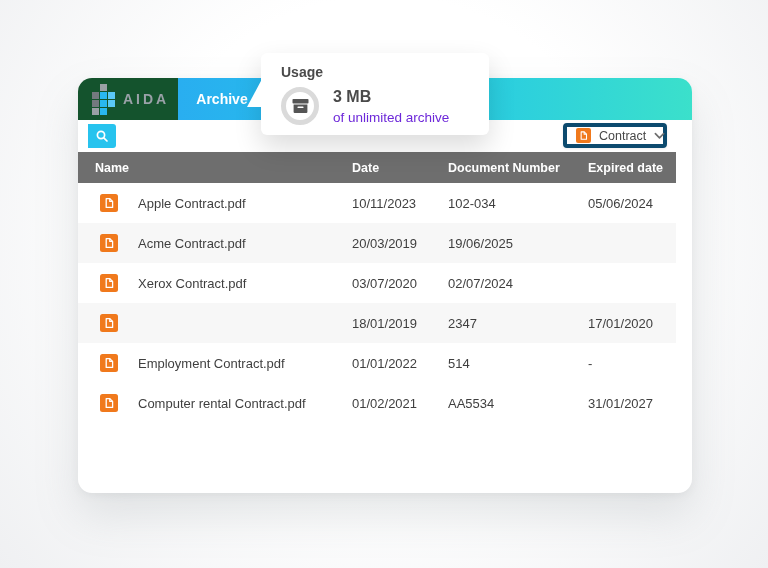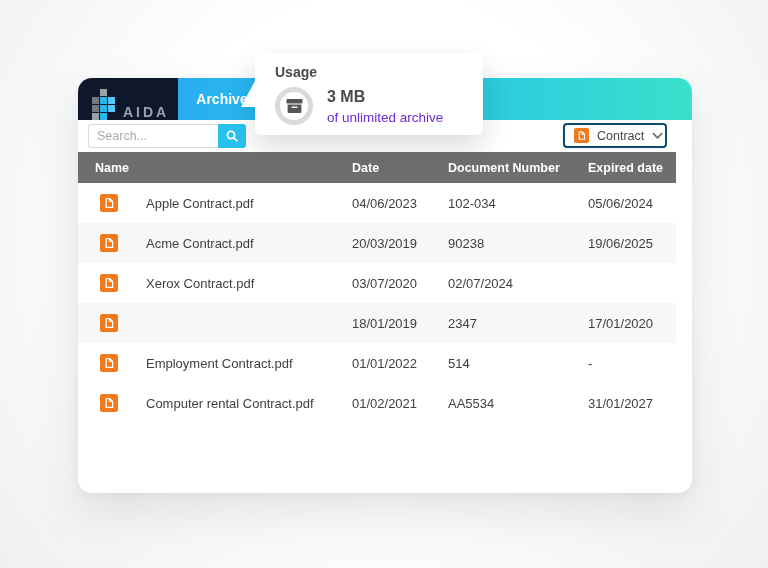--- a/index.html
+++ b/index.html
@@ -71,7 +71,7 @@
 
   
   .popover {
-    position:absolute; left:255px; top:53px; width:228px; height:82px;
+    position:absolute; left:261px; top:53px; width:228px; height:82px;
     background:#fff; border-radius:6px; z-index:10;
     box-shadow:0 12px 28px rgba(0,0,0,.14);
     padding:11px 18px 0 20px;

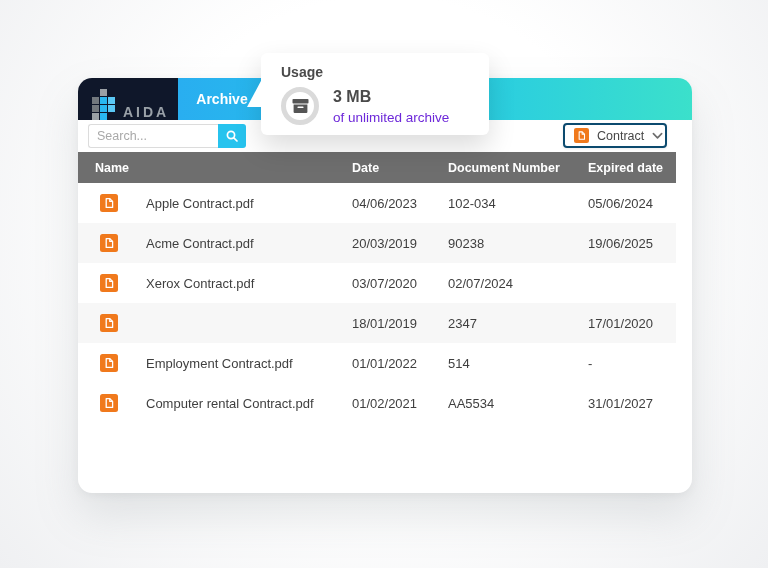--- a/index.html
+++ b/index.html
@@ -20,8 +20,8 @@
 
   
   .hdr { display:flex; height:42px; border-radius:14px 14px 0 0; overflow:visible; }
-  .brand-area { width:100px; display:flex; align-items:flex-end; gap:8px; padding-left:14px;
-                background:#0f172a; border-radius:14px 0 0 0; }
+  .brand-area { width:100px; display:flex; align-items:center; gap:8px; padding-left:14px;
+                background:#14532d; border-radius:14px 0 0 0; }
   .logo-grid { display:grid; grid-template-columns:repeat(3,7px); grid-auto-rows:7px; gap:1px; }
   .sq { width:7px; height:7px; }
   .sq.none { background:transparent; }

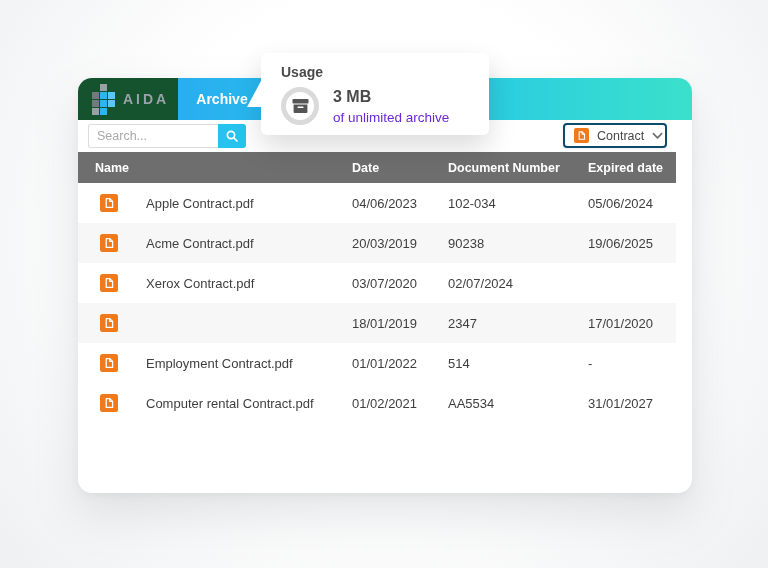--- a/index.html
+++ b/index.html
@@ -119,7 +119,6 @@
 
   <div class="toolbar">
     <div class="search-group">
-      <input class="search-input" type="text" placeholder="Search..." style="">
       <button class="search-btn">
         <span class="doc-icon">
           <svg width="14" height="14" viewBox="0 0 14 14">

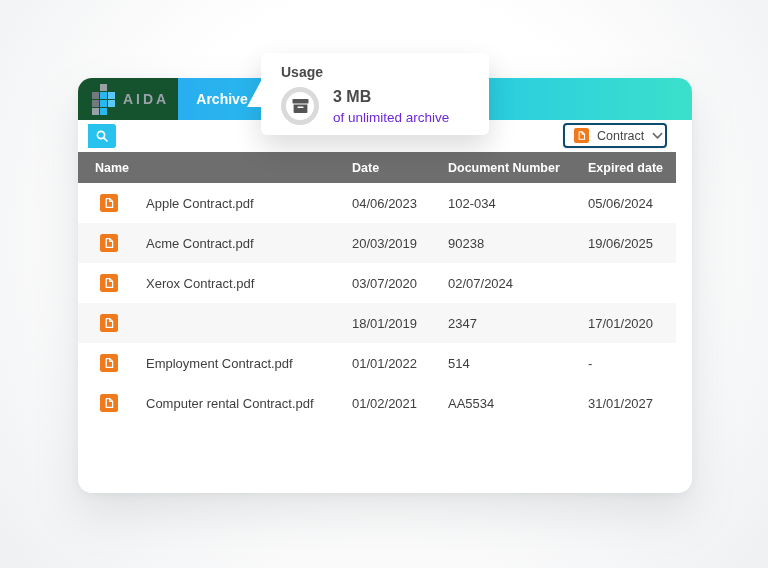--- a/index.html
+++ b/index.html
@@ -51,7 +51,7 @@
   }
   .filter-select {
     position:absolute; right:25px; top:1px; width:104px; height:25px;
-    background:#fff; border:2px solid #0c4a6e; border-radius:4px;
+    background:#fff; border:4px solid #0c4a6e; border-radius:4px;
     box-shadow:0 1px 3px rgba(0,0,0,.08);
     display:flex; align-items:center; gap:8px; padding:0 9px; cursor:pointer;
   }

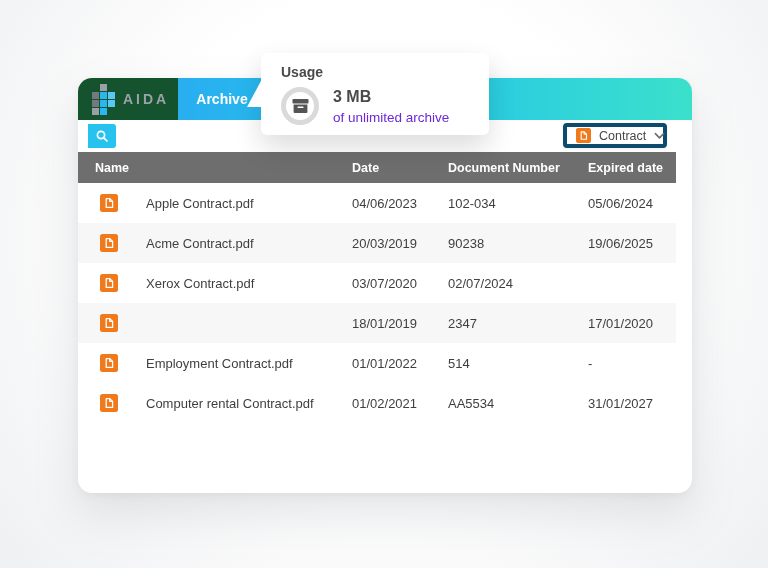--- a/index.html
+++ b/index.html
@@ -66,7 +66,7 @@
   .thead { height:31px; background:#6e6e6e; color:#fff; font-size:12.5px; font-weight:bold; }
   .trow { height:40px; background:#fff; font-size:13px; color:#3f3f3f; }
   .trow.alt { background:#f7f7f7; }
-  .name-cell { display:flex; align-items:center; gap:28px; padding-left:5px; }
+  .name-cell { display:flex; align-items:center; gap:20px; padding-left:5px; }
   .doc-icon { display:inline-flex; line-height:0; }
 
   

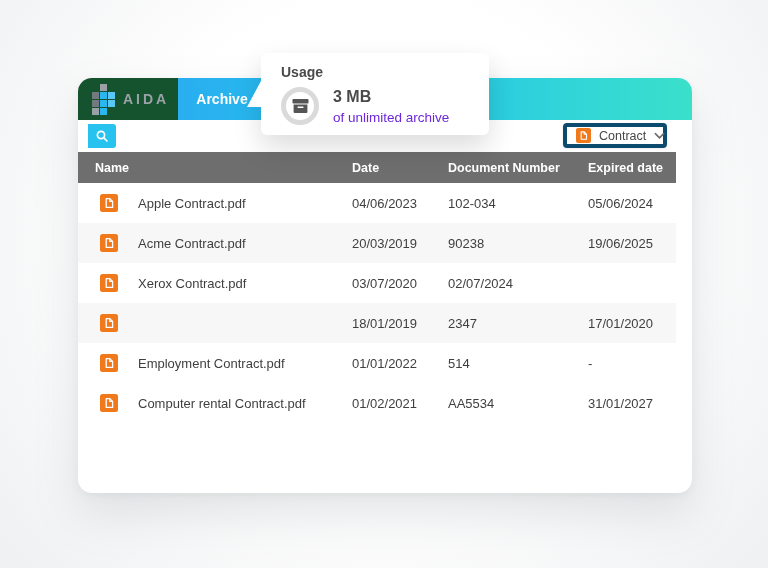--- a/index.html
+++ b/index.html
@@ -164,7 +164,7 @@
       </span>
       <span>Apple Contract.pdf</span>
     </div>
-    <div>04/06/2023</div>
+    <div>10/11/2023</div>
     <div>102-034</div>
     <div>05/06/2024</div>
   </div>

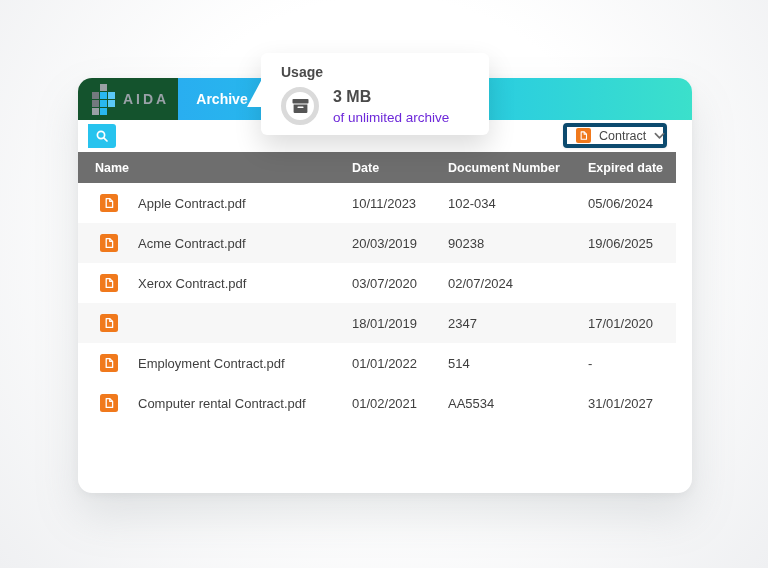--- a/index.html
+++ b/index.html
@@ -180,7 +180,6 @@
       <span>Acme Contract.pdf</span>
     </div>
     <div>20/03/2019</div>
-    <div>90238</div>
     <div>19/06/2025</div>
   </div>
         <div class="trow">

